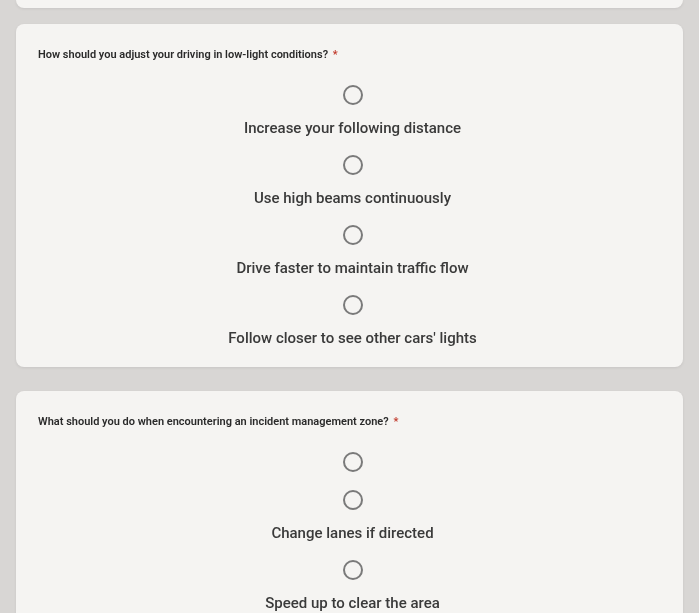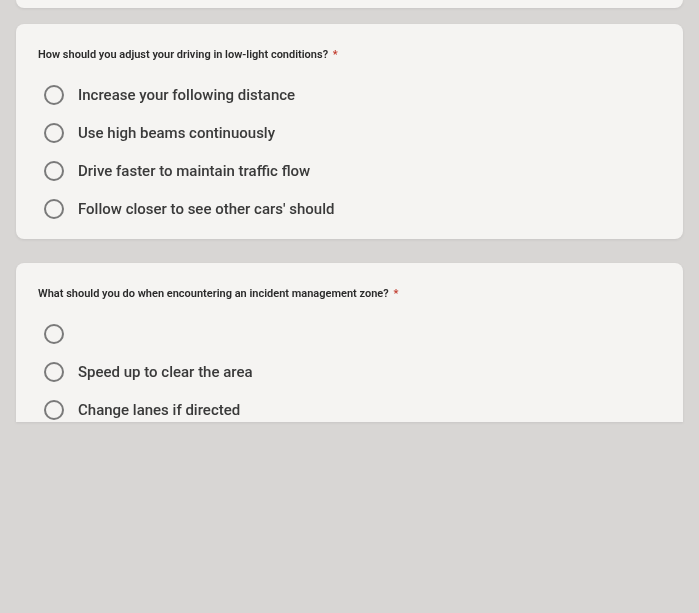--- a/index.html
+++ b/index.html
@@ -47,6 +47,7 @@
     align-items: center;
     gap: 14px;
     cursor: pointer;
+    flex-direction: column;
   }
   .radio {
     width: 20px;

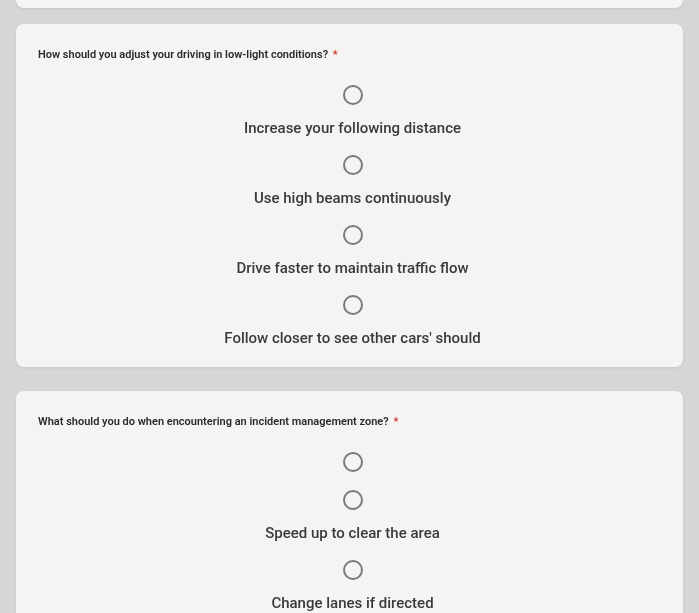--- a/index.html
+++ b/index.html
@@ -96,7 +96,7 @@
     </label>
     <label class="option">
       <span class="radio"></span>
-      <span class="option-label">Follow closer to see other cars' should</span>
+      <span class="option-label">Follow closer to see other cars' lights</span>
     </label>
   </div>
 </div>

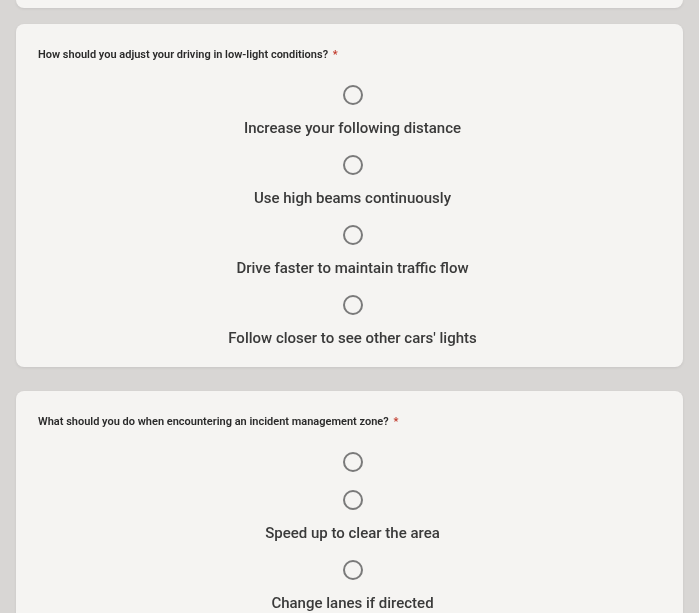--- a/index.html
+++ b/index.html
@@ -112,11 +112,11 @@
     </label>
     <label class="option">
       <span class="radio"></span>
-      <span class="option-label">Speed up to clear the area</span>
+      <span class="option-label">Change lanes if directed</span>
     </label>
     <label class="option">
       <span class="radio"></span>
-      <span class="option-label">Change lanes if directed</span>
+      <span class="option-label">Speed up to clear the area</span>
     </label>
   </div>
 </div>

